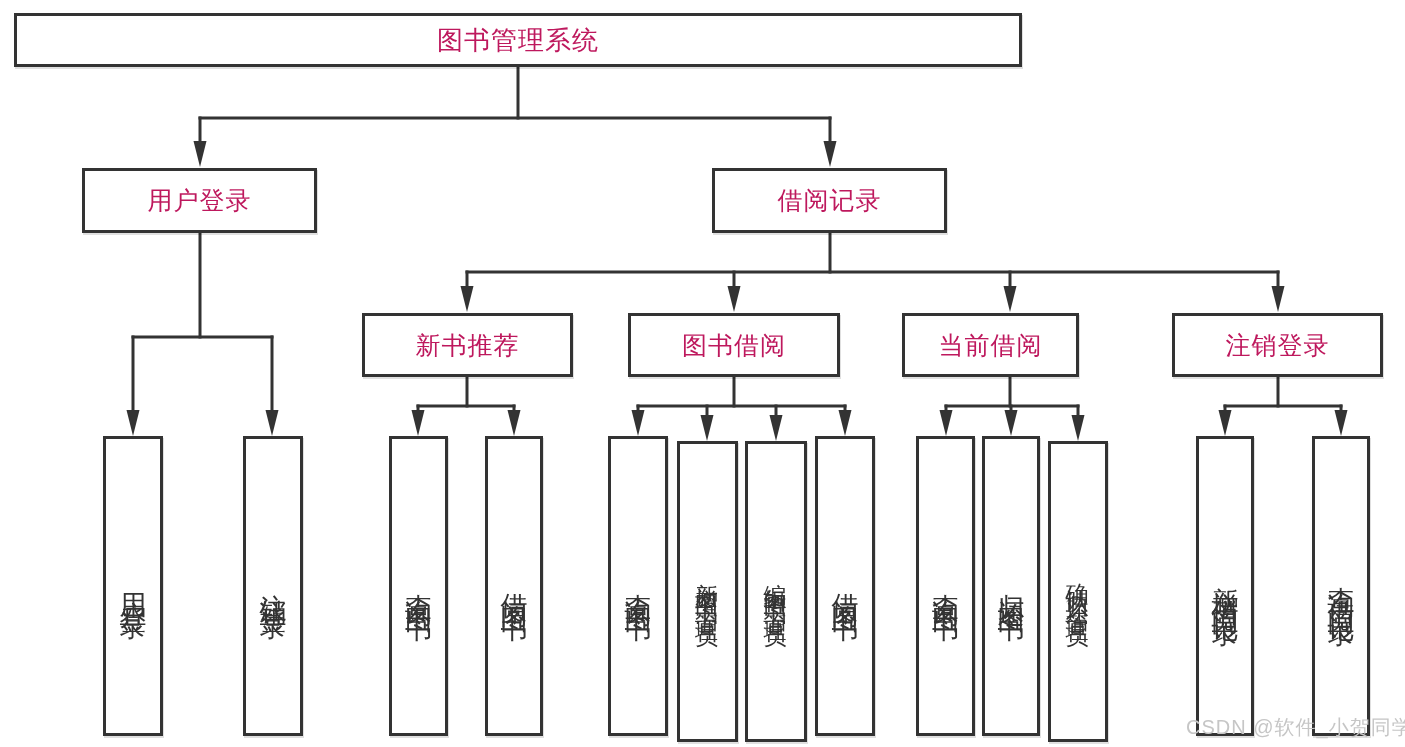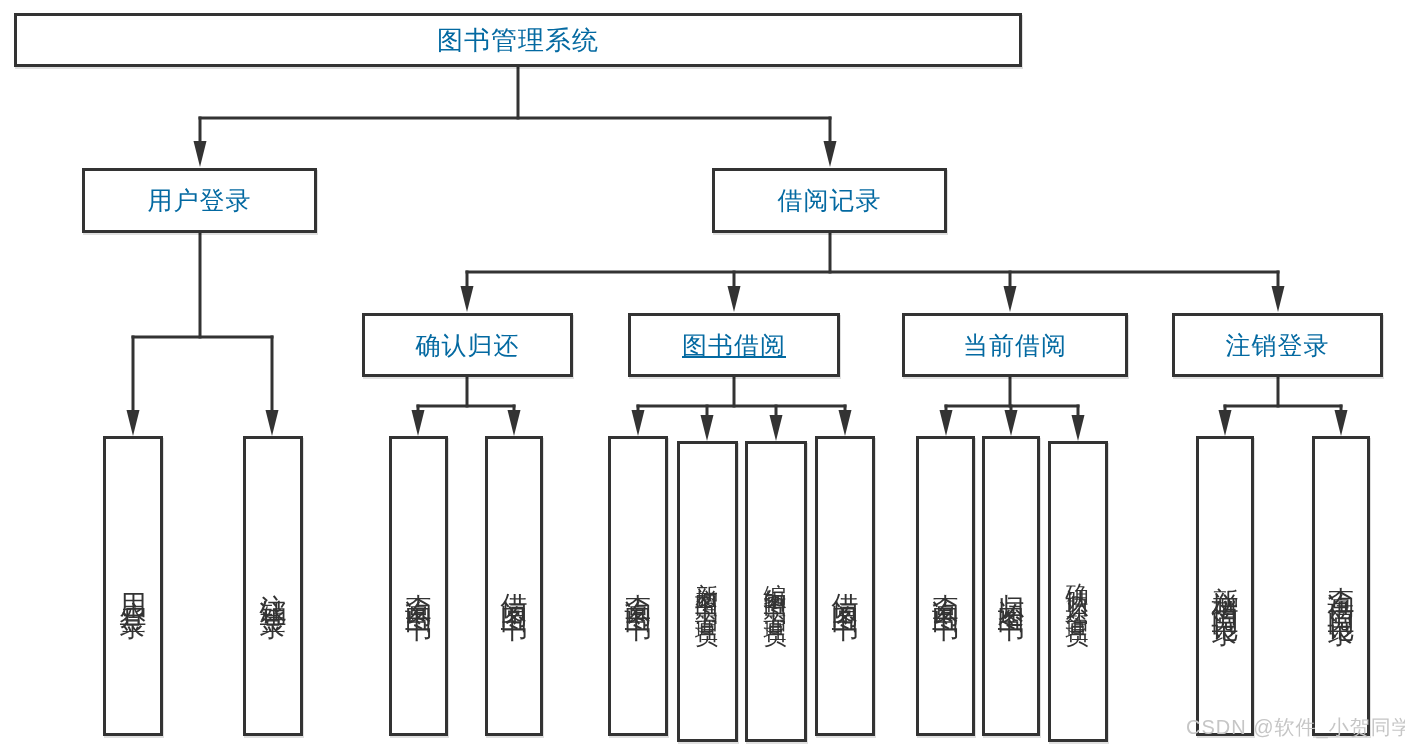--- a/index.html
+++ b/index.html
@@ -29,7 +29,7 @@
     display: flex;
     align-items: center;
     justify-content: center;
-    color: #0369a1;
+    color: #be185d;
     font-size: 25px;
     letter-spacing: 1px;
     box-shadow: 1px 2px 0 rgba(0,0,0,0.12);

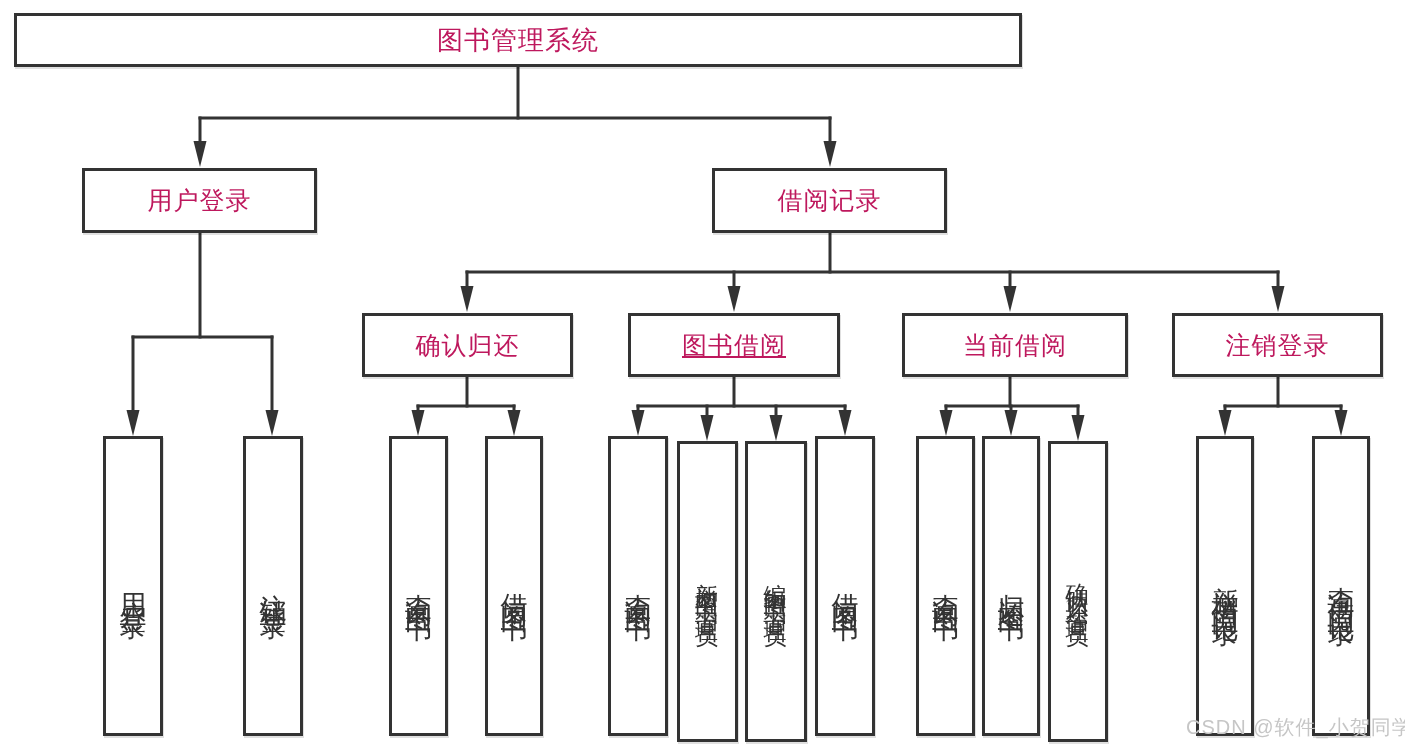--- a/index.html
+++ b/index.html
@@ -173,7 +173,7 @@
   </div>
 
   <div class="node n-newbook">
-    <span>确认归还</span>
+    <span>新书推荐</span>
   </div>
   <div class="node n-borrow">
     <span>图书借阅</span>

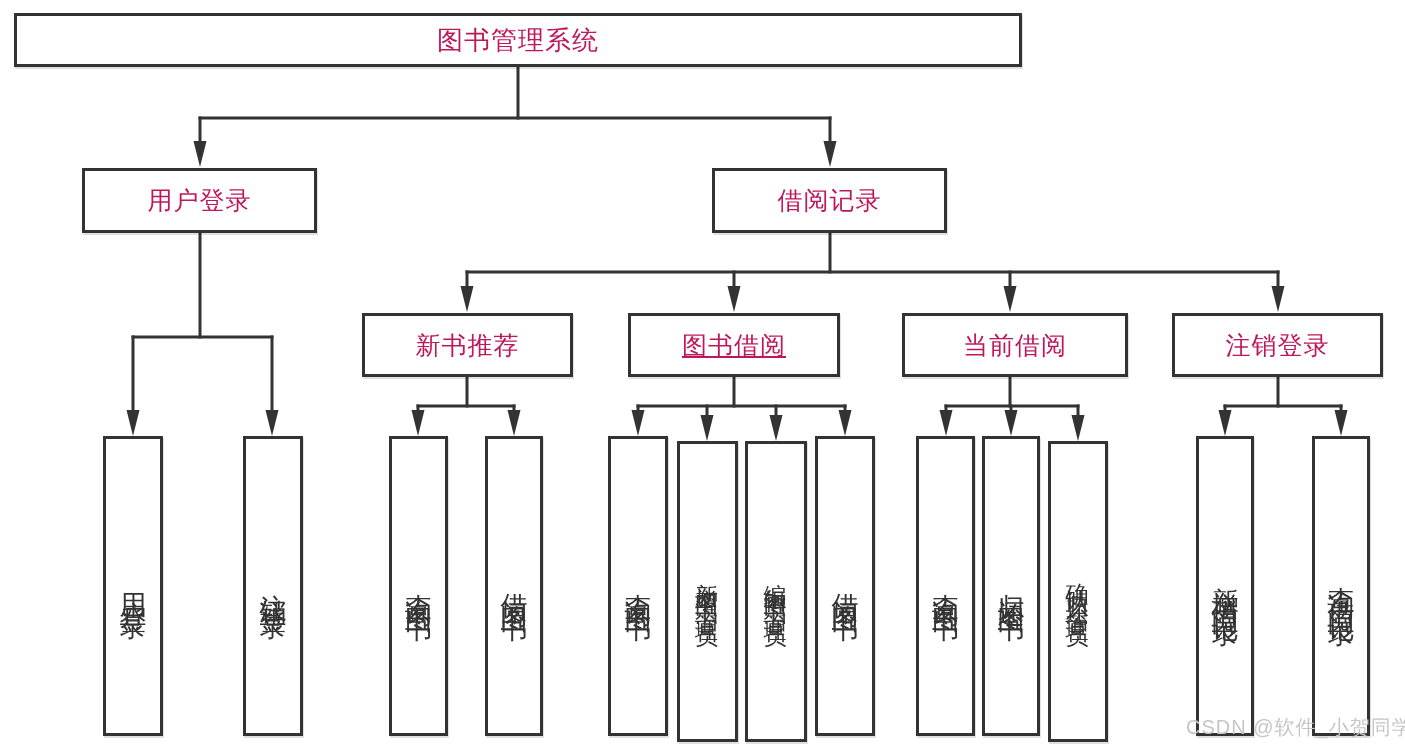--- a/index.html
+++ b/index.html
@@ -39,7 +39,7 @@
   .n-login     { left: 82px;   top: 168px; width: 235px;  height: 65px; }
   .n-bookmgmt  { left: 712px;  top: 168px; width: 235px;  height: 65px; }
   .n-newbook   { left: 362px;  top: 313px; width: 211px;  height: 64px; }
-  .n-borrow    { left: 628px;  top: 313px; width: 212px;  height: 64px; text-decoration: underline; }
+  .n-borrow    { left: 628px;  top: 313px; width: 212px;  height: 64px; }
   .n-current   { left: 902px;  top: 313px; width: 226px;  height: 64px; }
   .n-records   { left: 1172px; top: 313px; width: 211px;  height: 64px; }
   .leaf {

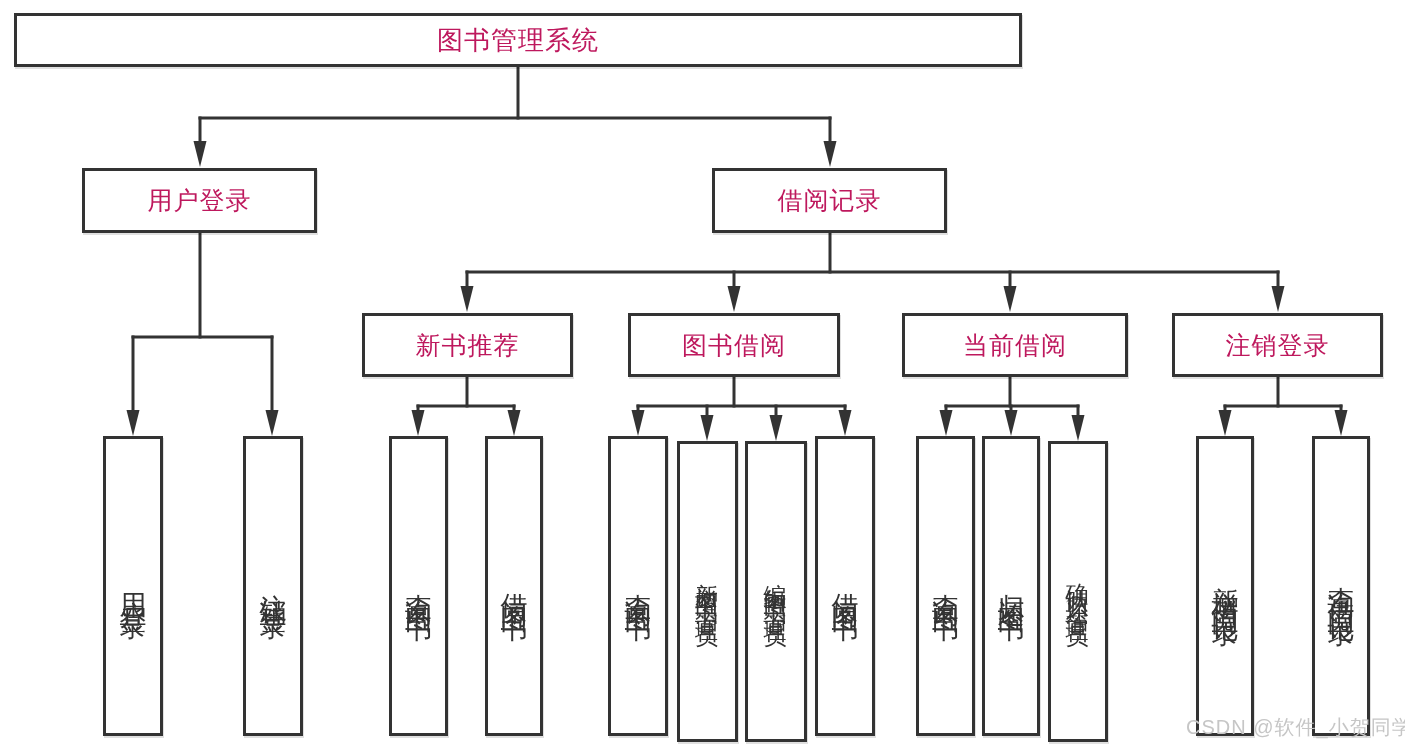--- a/index.html
+++ b/index.html
@@ -40,7 +40,7 @@
   .n-bookmgmt  { left: 712px;  top: 168px; width: 235px;  height: 65px; }
   .n-newbook   { left: 362px;  top: 313px; width: 211px;  height: 64px; }
   .n-borrow    { left: 628px;  top: 313px; width: 212px;  height: 64px; }
-  .n-current   { left: 902px;  top: 313px; width: 226px;  height: 64px; }
+  .n-current   { left: 902px;  top: 313px; width: 177px;  height: 64px; }
   .n-records   { left: 1172px; top: 313px; width: 211px;  height: 64px; }
   .leaf {
     position: absolute;

